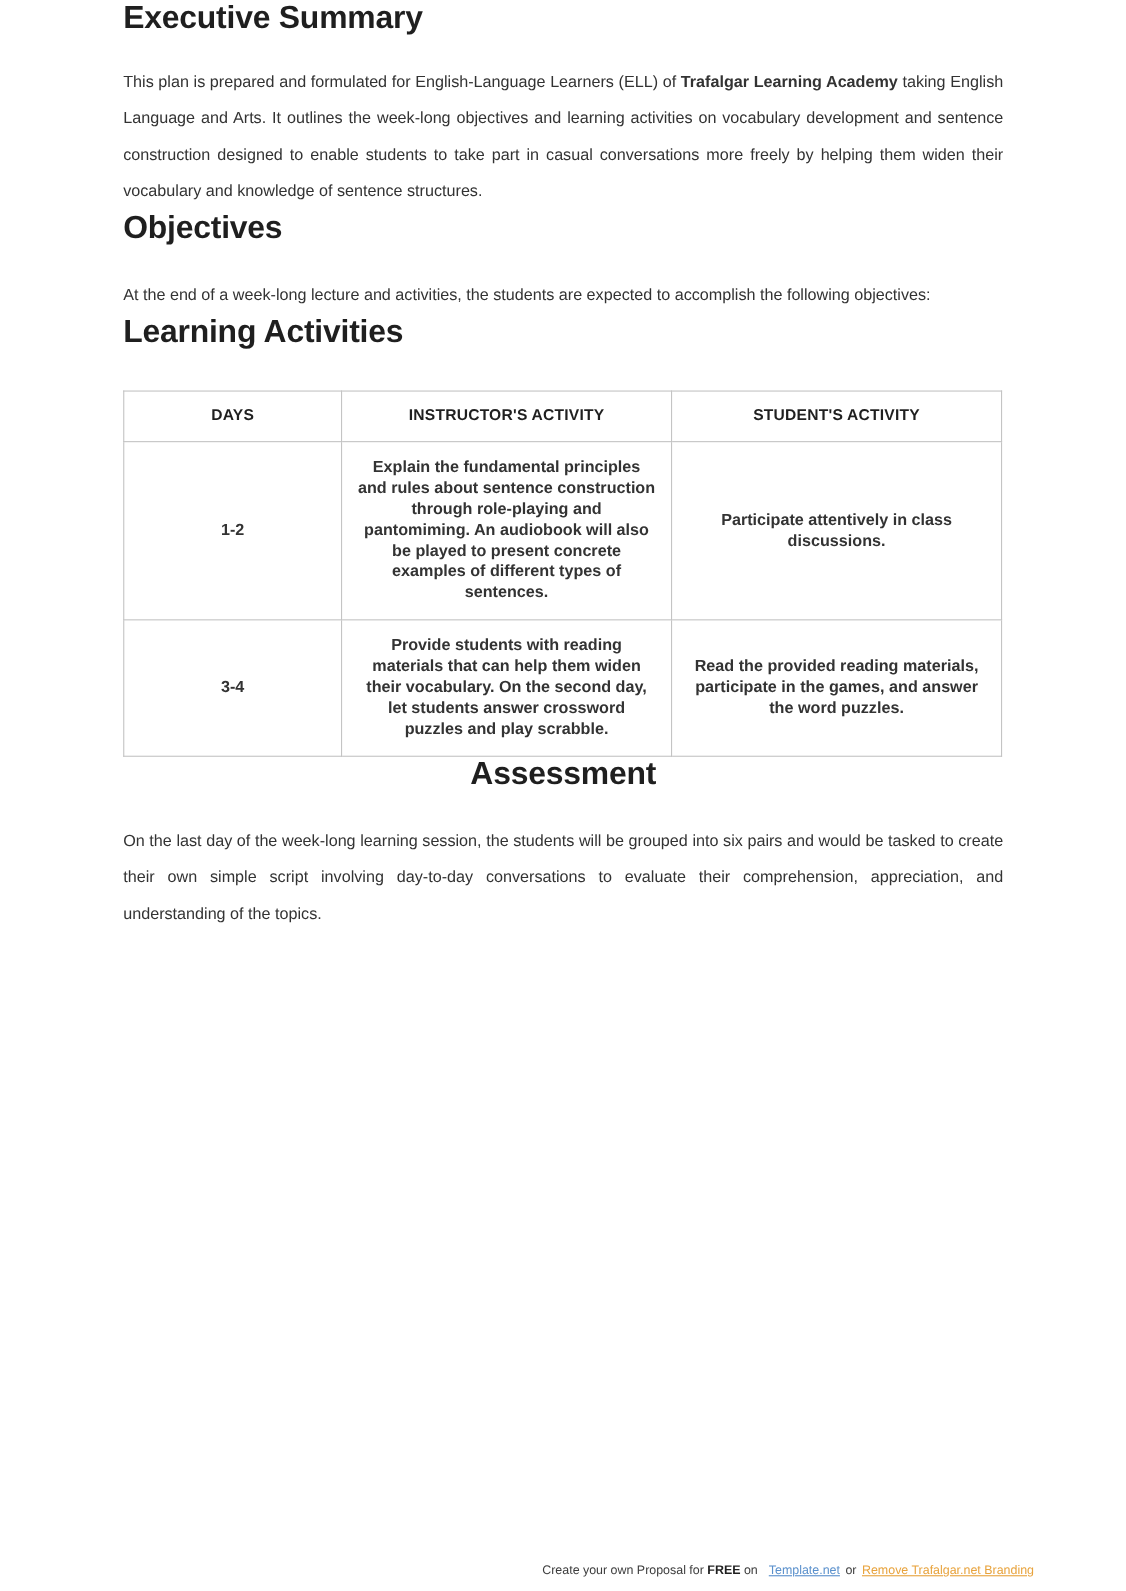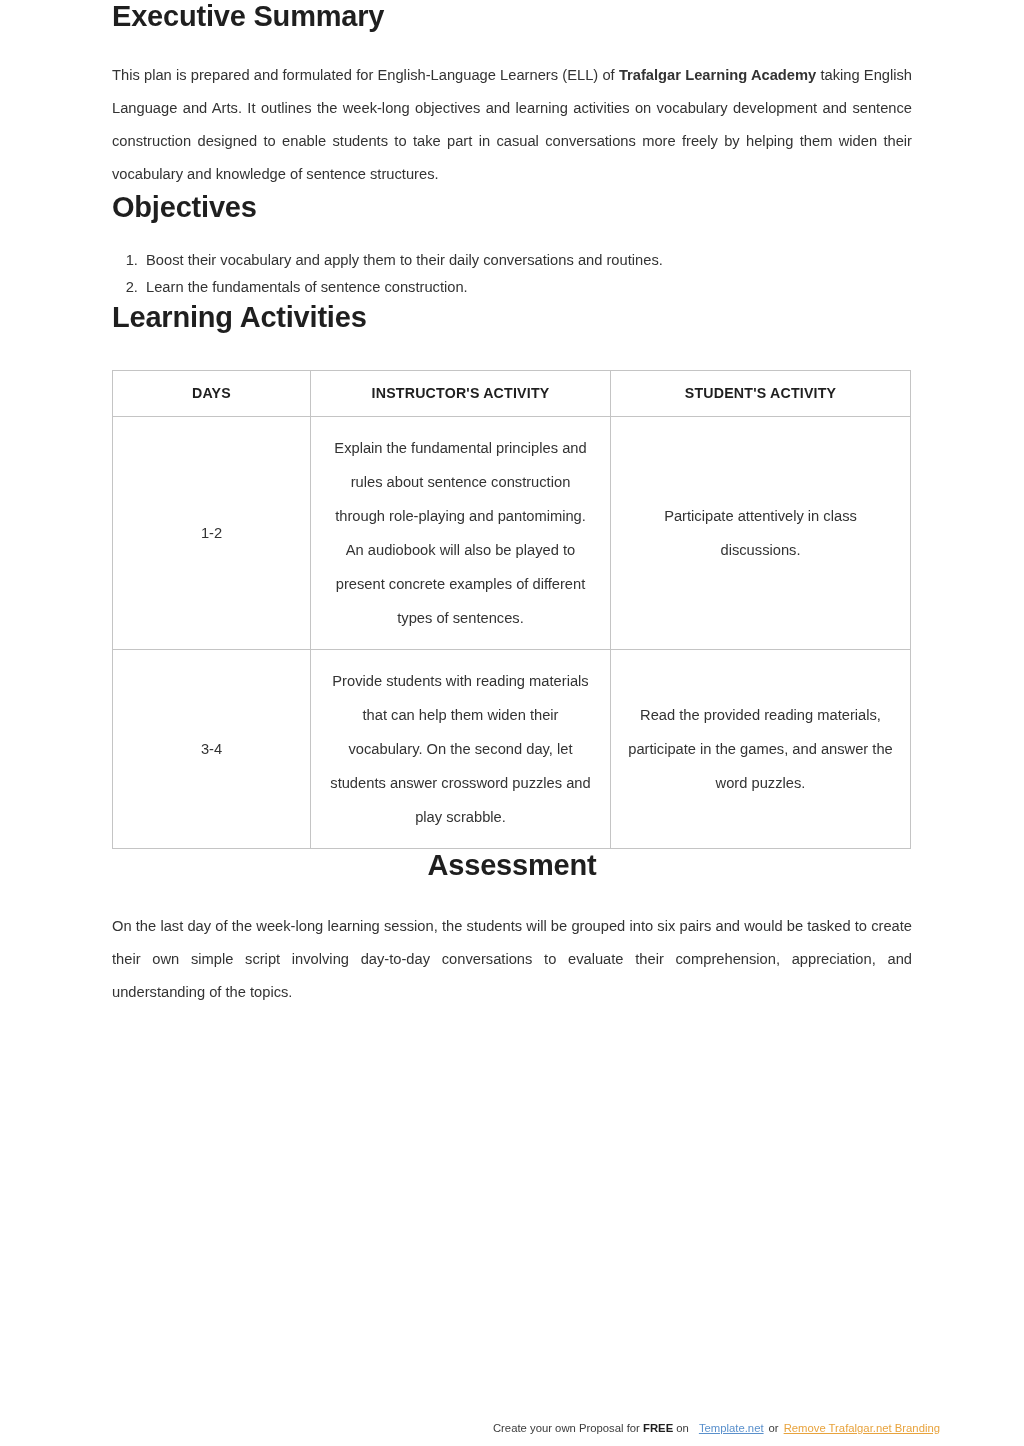--- a/index.html
+++ b/index.html
@@ -130,6 +130,7 @@
 
     <h1 class="section-heading h-obj">Objectives</h1>
 
+    <p class="body-text obj-intro">At the end of a week-long lecture and activities, the students are expected to accomplish the following objectives:</p>
 
     <ol class="objectives">
       <li>Boost their vocabulary and apply them to their daily conversations and routines.</li>

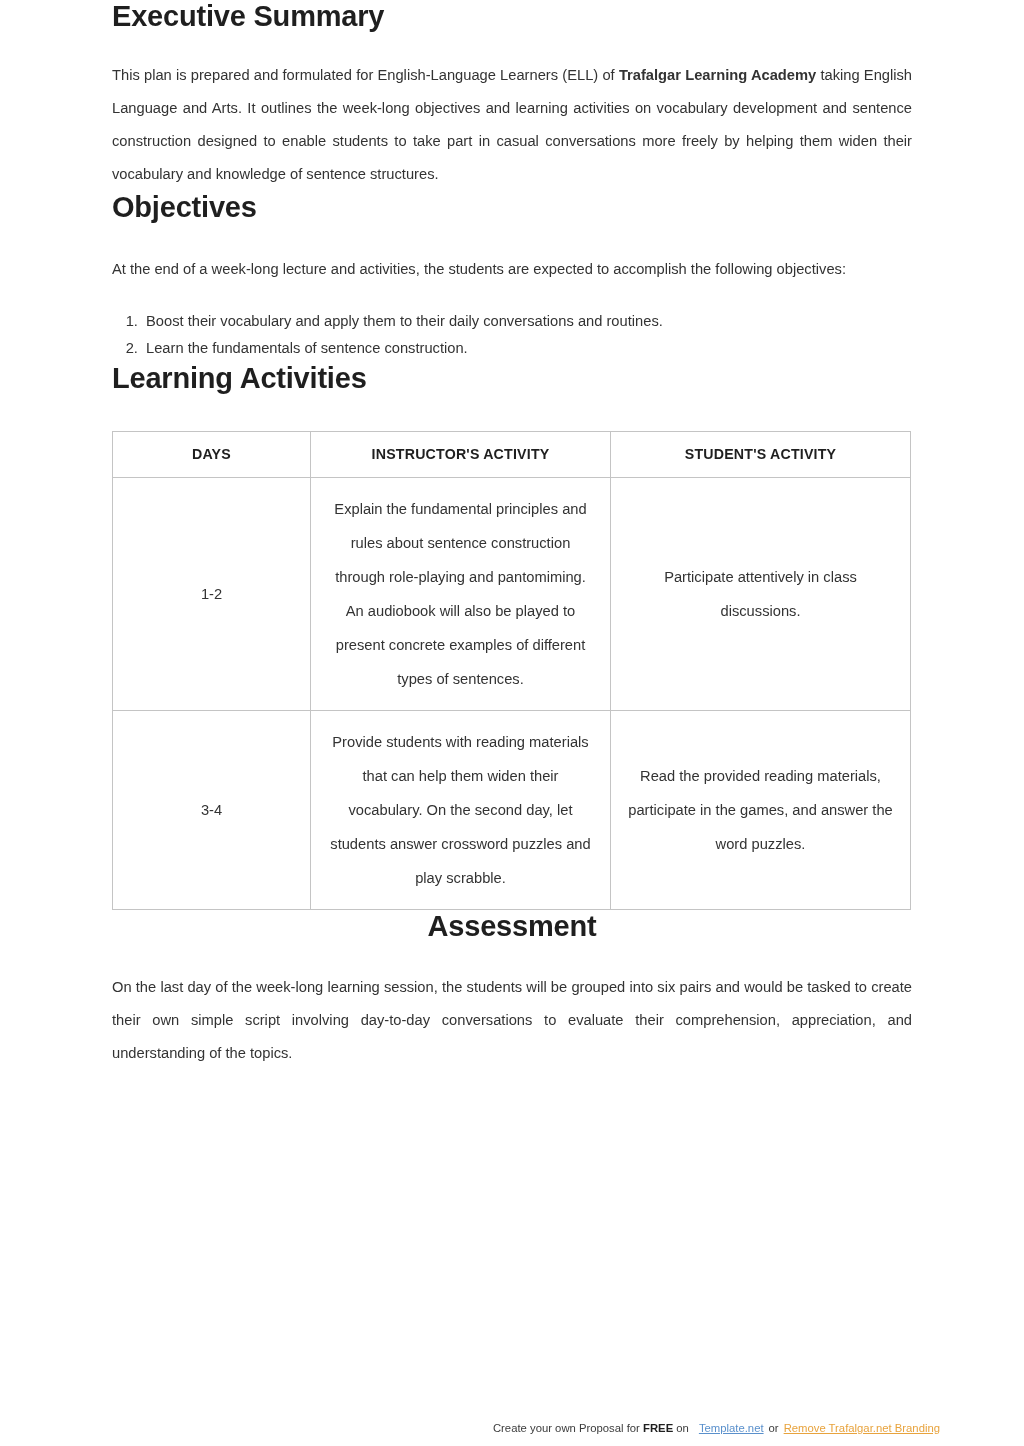--- a/index.html
+++ b/index.html
@@ -132,10 +132,6 @@
 
     <p class="body-text obj-intro">At the end of a week-long lecture and activities, the students are expected to accomplish the following objectives:</p>
 
-    <ol class="objectives">
-      <li>Boost their vocabulary and apply them to their daily conversations and routines.</li>
-      <li>Learn the fundamentals of sentence construction.</li>
-    </ol>
 
     <h1 class="section-heading h-act">Learning Activities</h1>
 

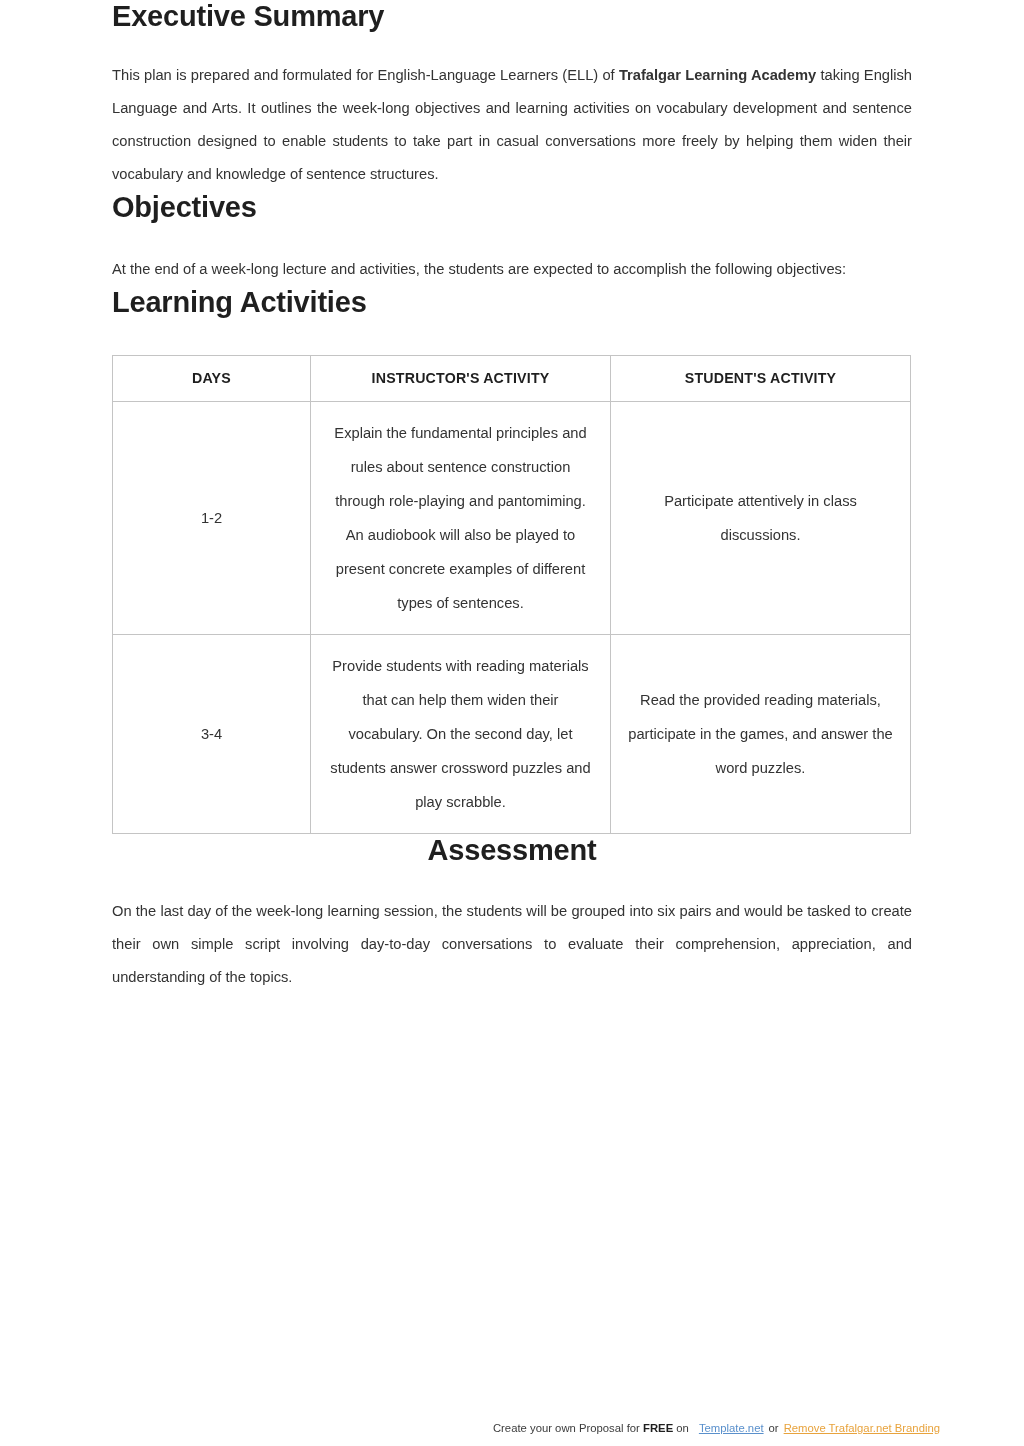--- a/index.html
+++ b/index.html
@@ -90,8 +90,9 @@
   }
   table.activities td {
     font-size: 14.7px;
-    line-height: 34px;
+    line-height: 19px;
     padding: 14px 14px;
+    font-weight: bold;
   }
   td.days-cell { font-size: 14.7px; }
   col.c-days { width: 198px; }

